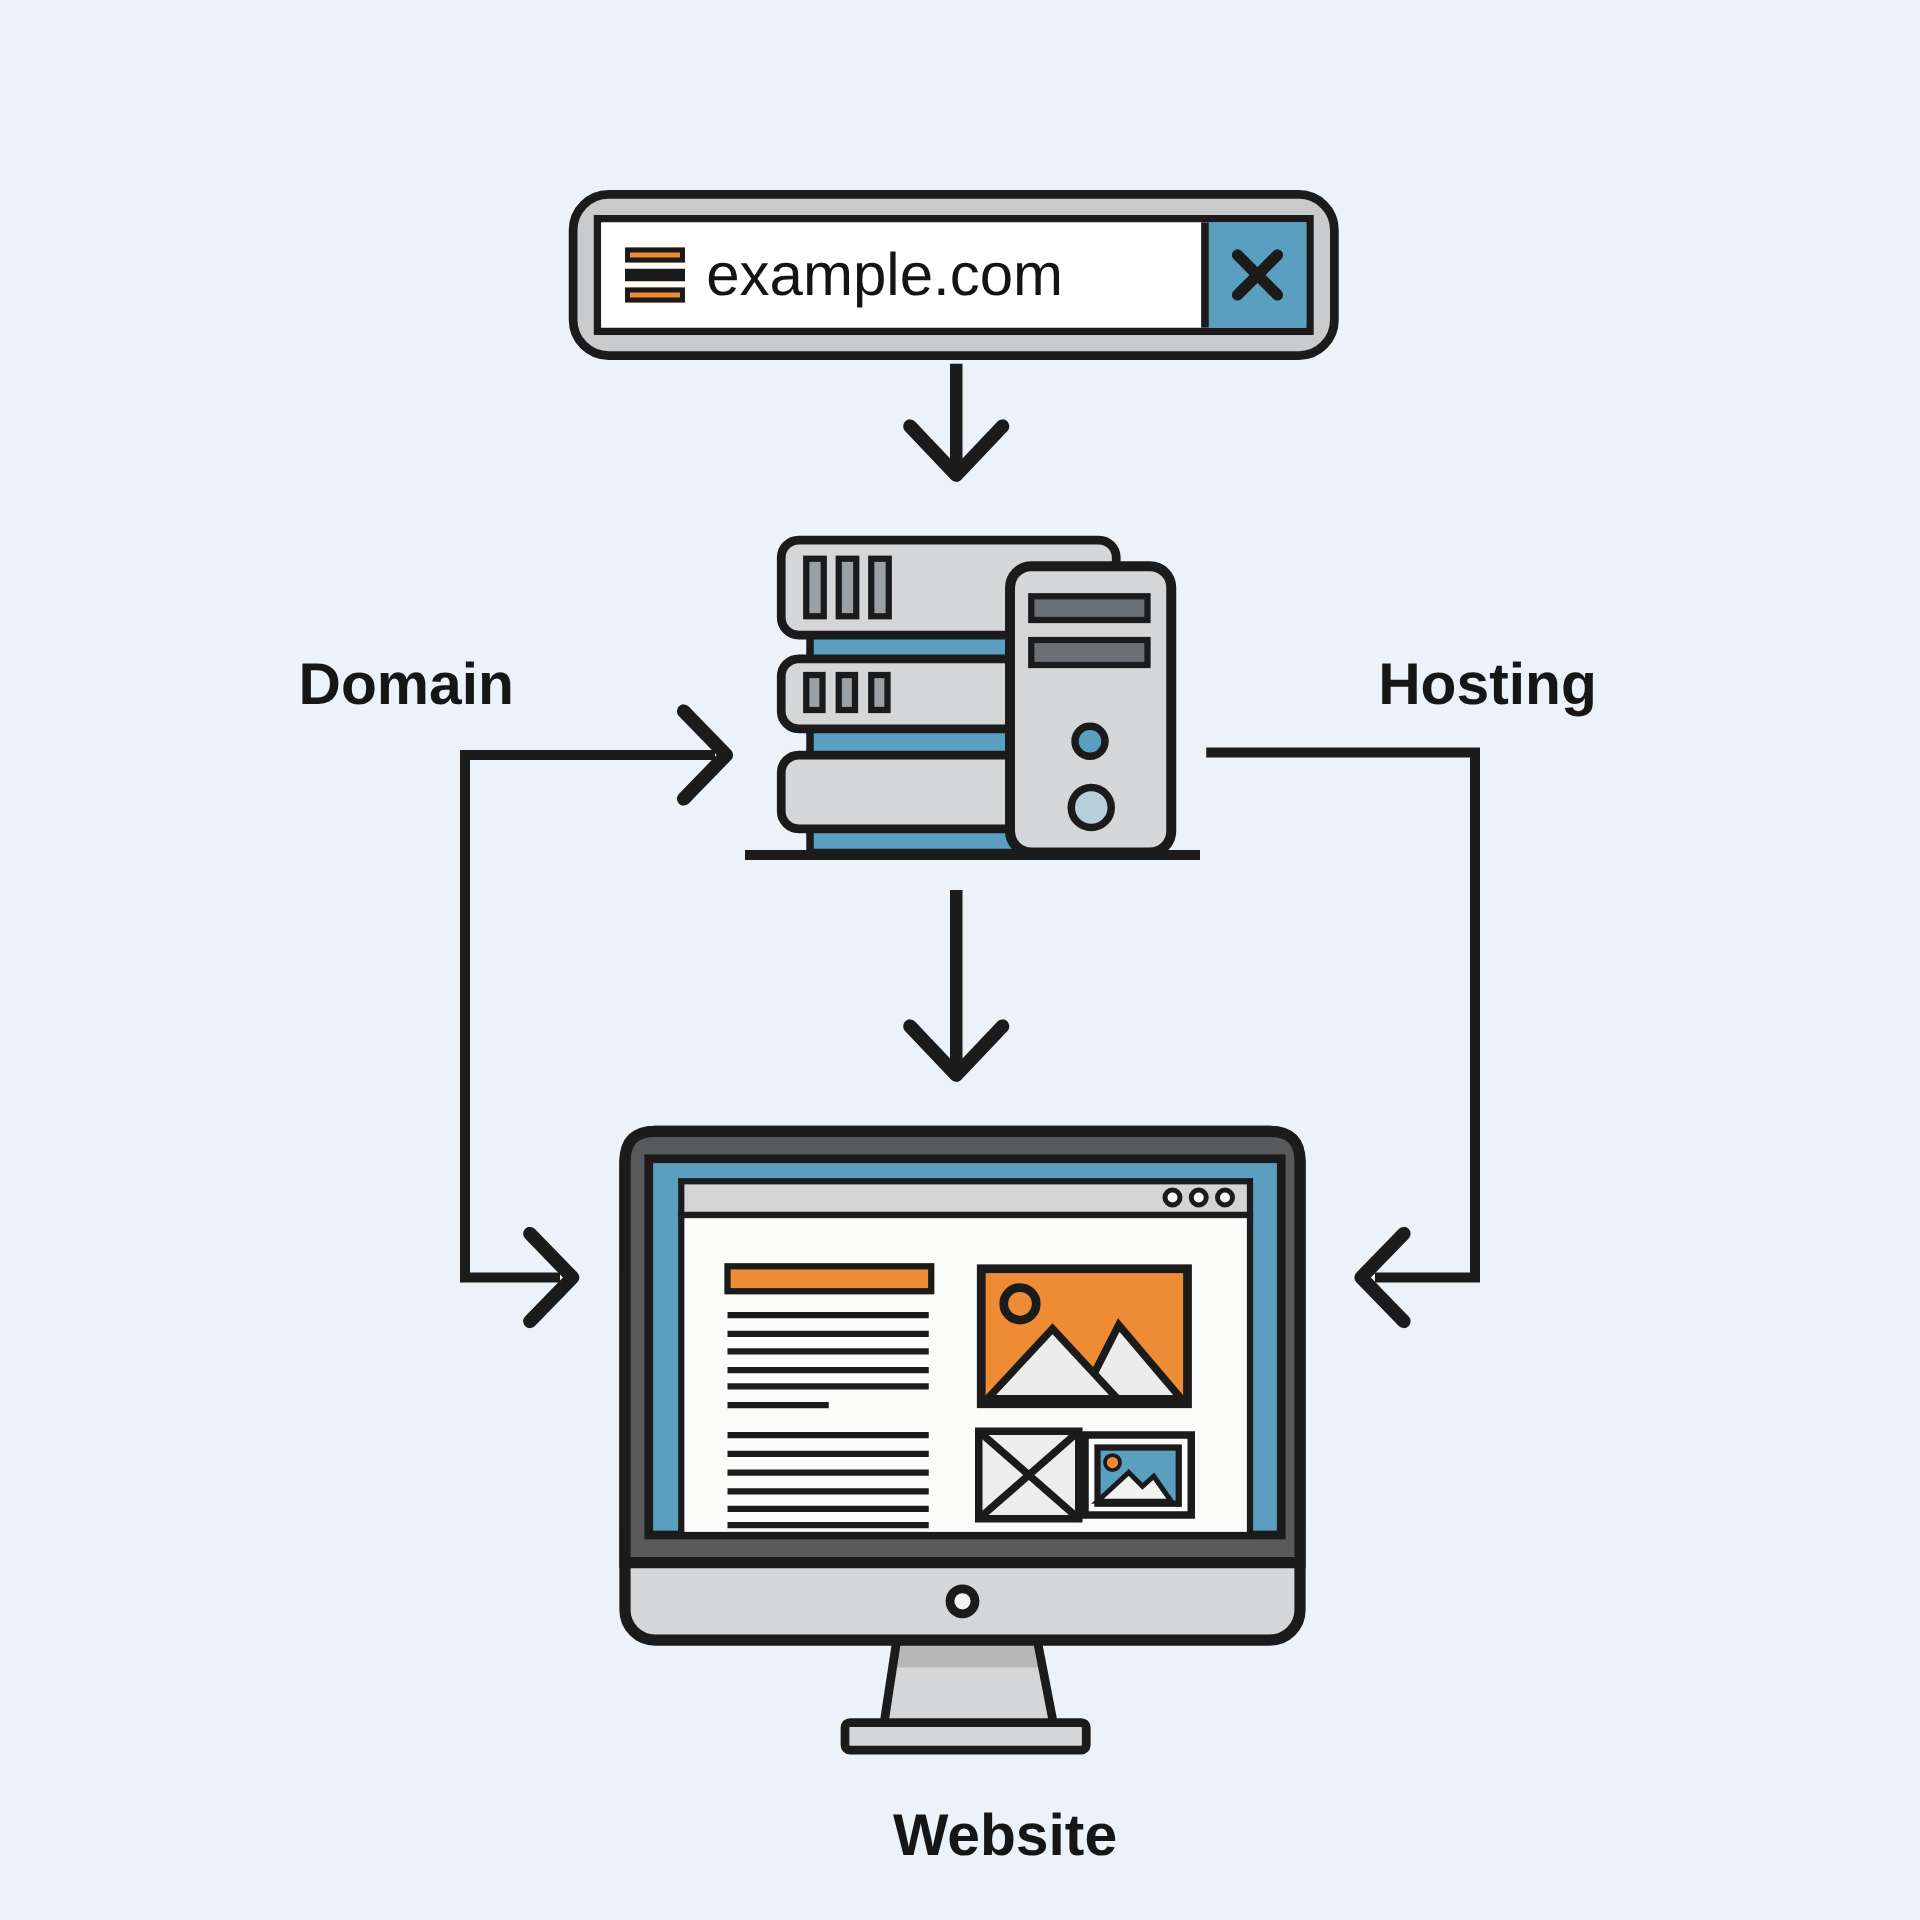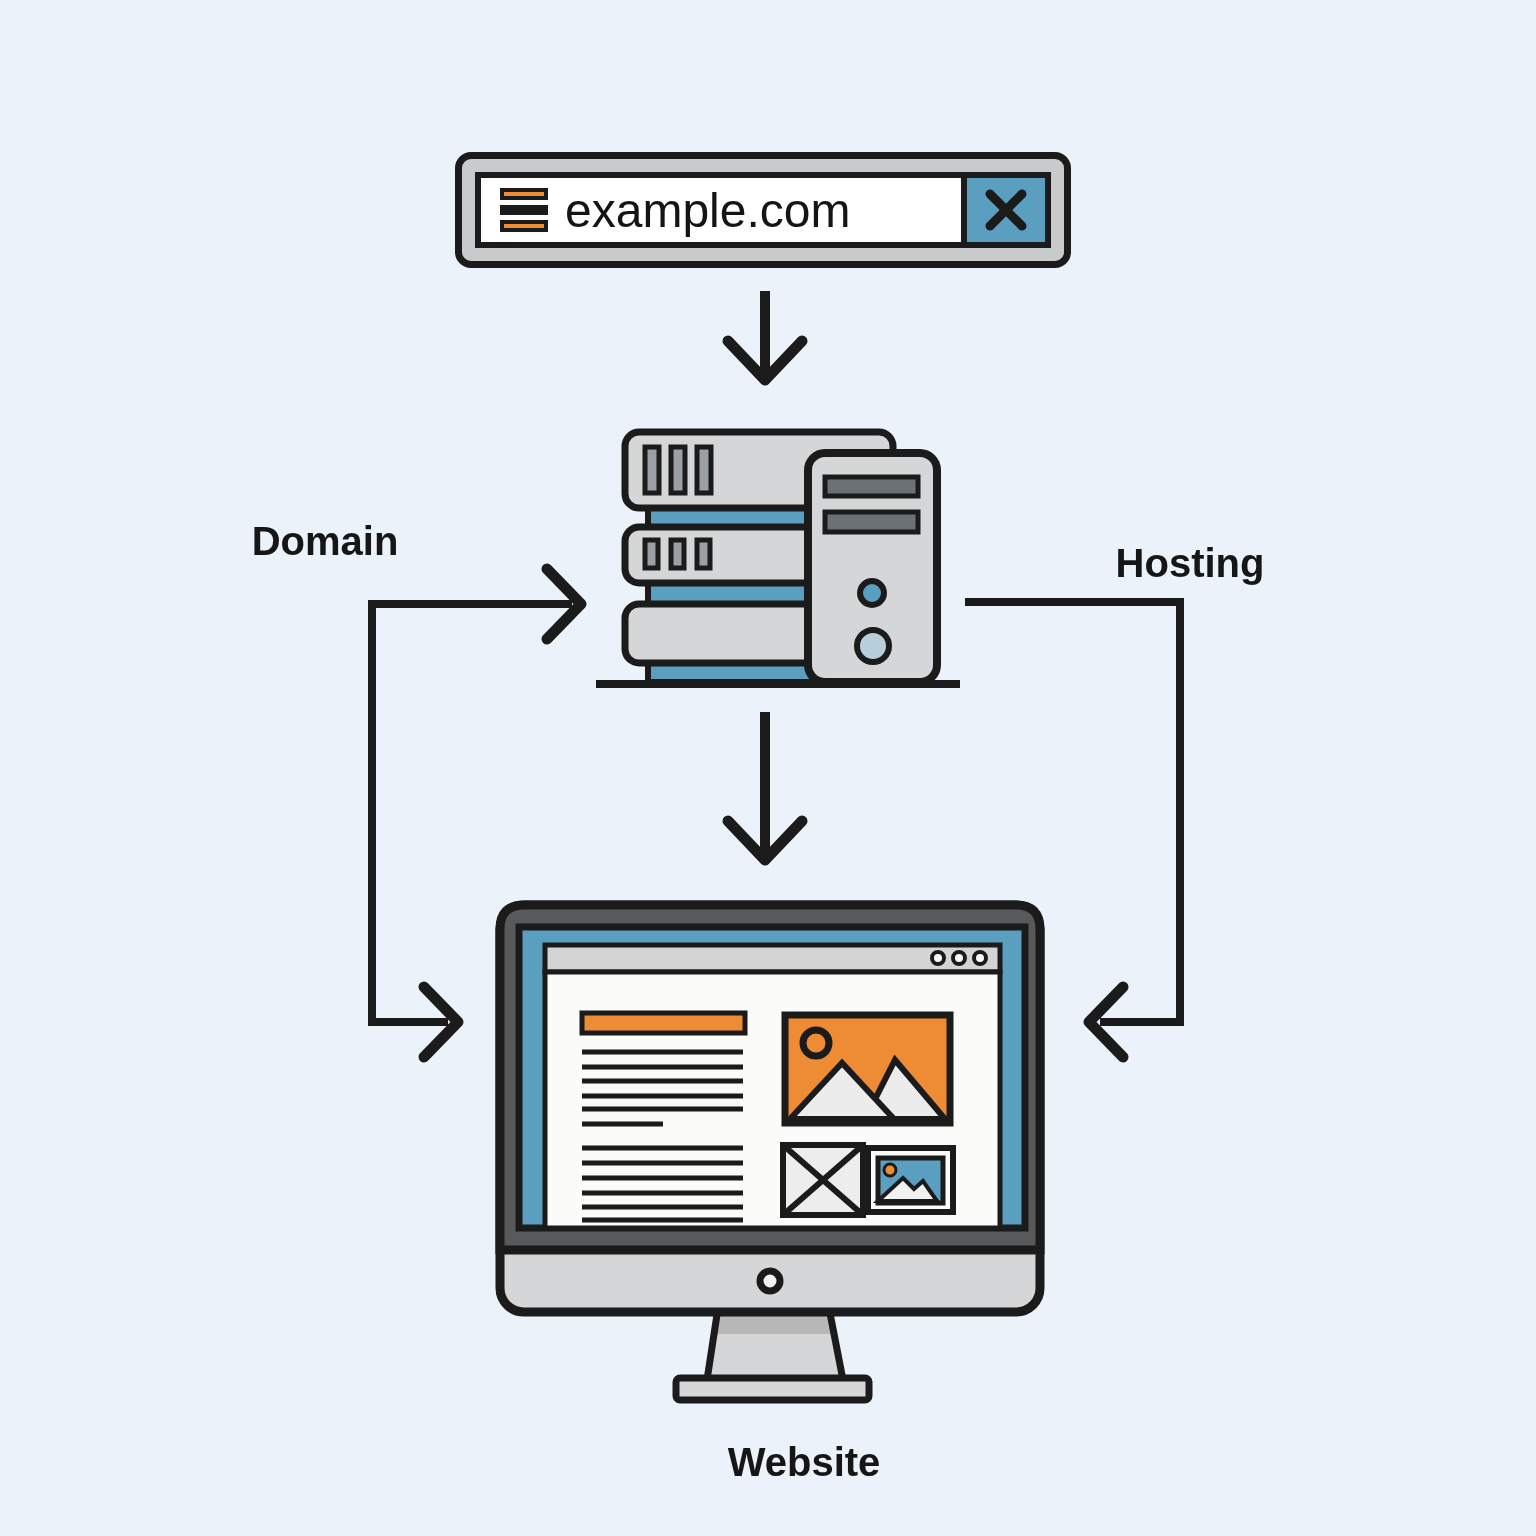--- a/index.html
+++ b/index.html
@@ -12,8 +12,8 @@
   .canvas{position:relative;width:1536px;height:1536px;background:var(--bg);overflow:hidden;}
   .abs{position:absolute;}
   
-  .addrbar{left:455px;top:152px;width:616px;height:116px;background:var(--gray-mid);
-    border:7px solid var(--ink);border-radius:16px;box-sizing:border-box;}
+  .addrbar{left:455px;top:152px;width:616px;height:136px;background:var(--gray-mid);
+    border:7px solid var(--ink);border-radius:32px;box-sizing:border-box;}
   .addr-inner{position:absolute;inset:13px;border:6px solid var(--ink);display:flex;background:#fff;}
   .addr-field{flex:1;display:flex;align-items:center;padding-left:19px;background:#fff;min-width:0;}
   .menu-icon{width:48px;display:flex;flex-direction:column;gap:5px;}

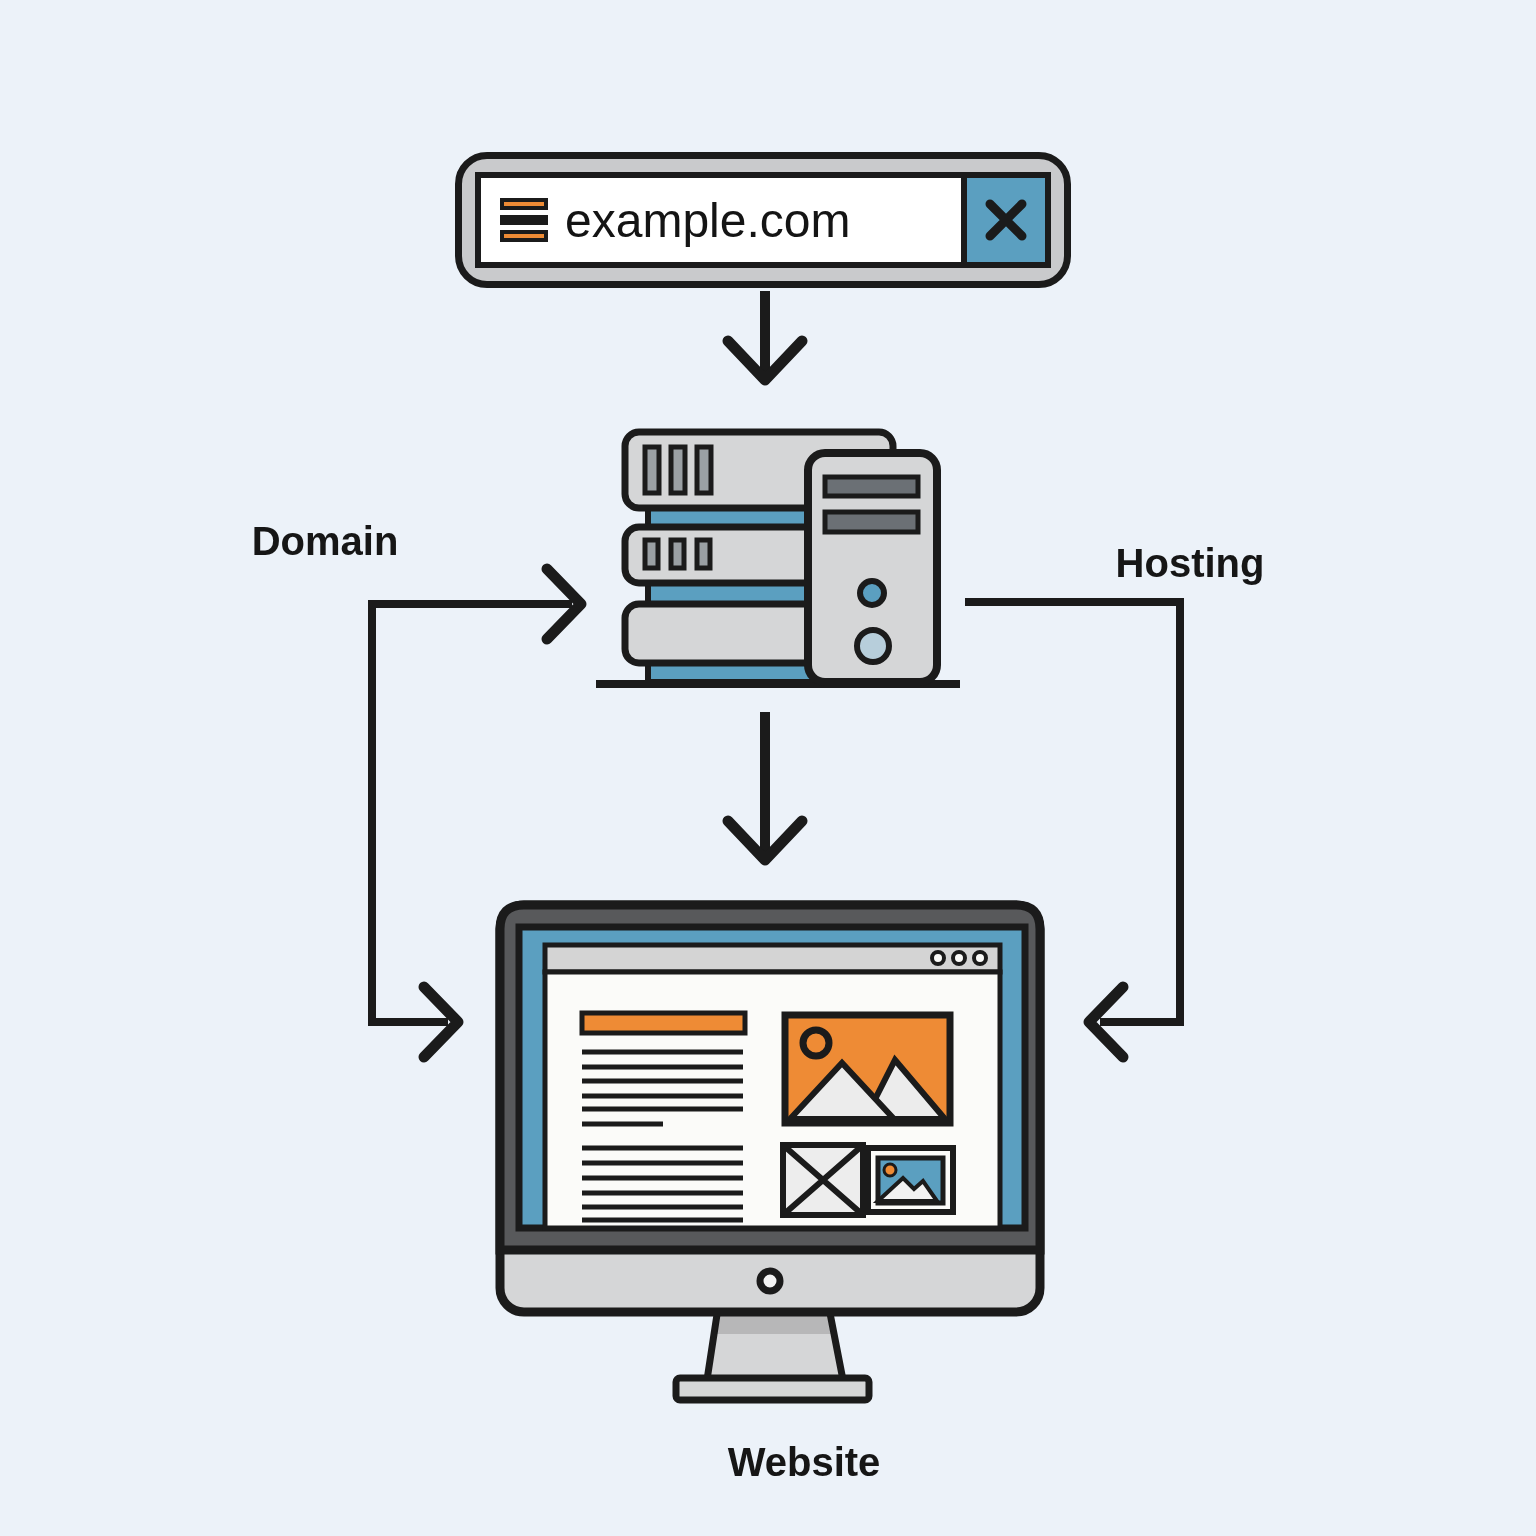--- a/index.html
+++ b/index.html
@@ -23,7 +23,7 @@
   .addr-close{width:78px;background:var(--blue);border-left:6px solid var(--ink);
     display:flex;align-items:center;justify-content:center;}
   
-  .label{position:absolute;transform:translateX(-50%);font-weight:700;font-size:40px;color:#161616;white-space:nowrap;}
+  .label{position:absolute;transform:translateX(-50%);font-weight:700;font-size:47px;color:#161616;white-space:nowrap;}
   
   svg{display:block;}
   .s-ink{stroke:var(--ink);}

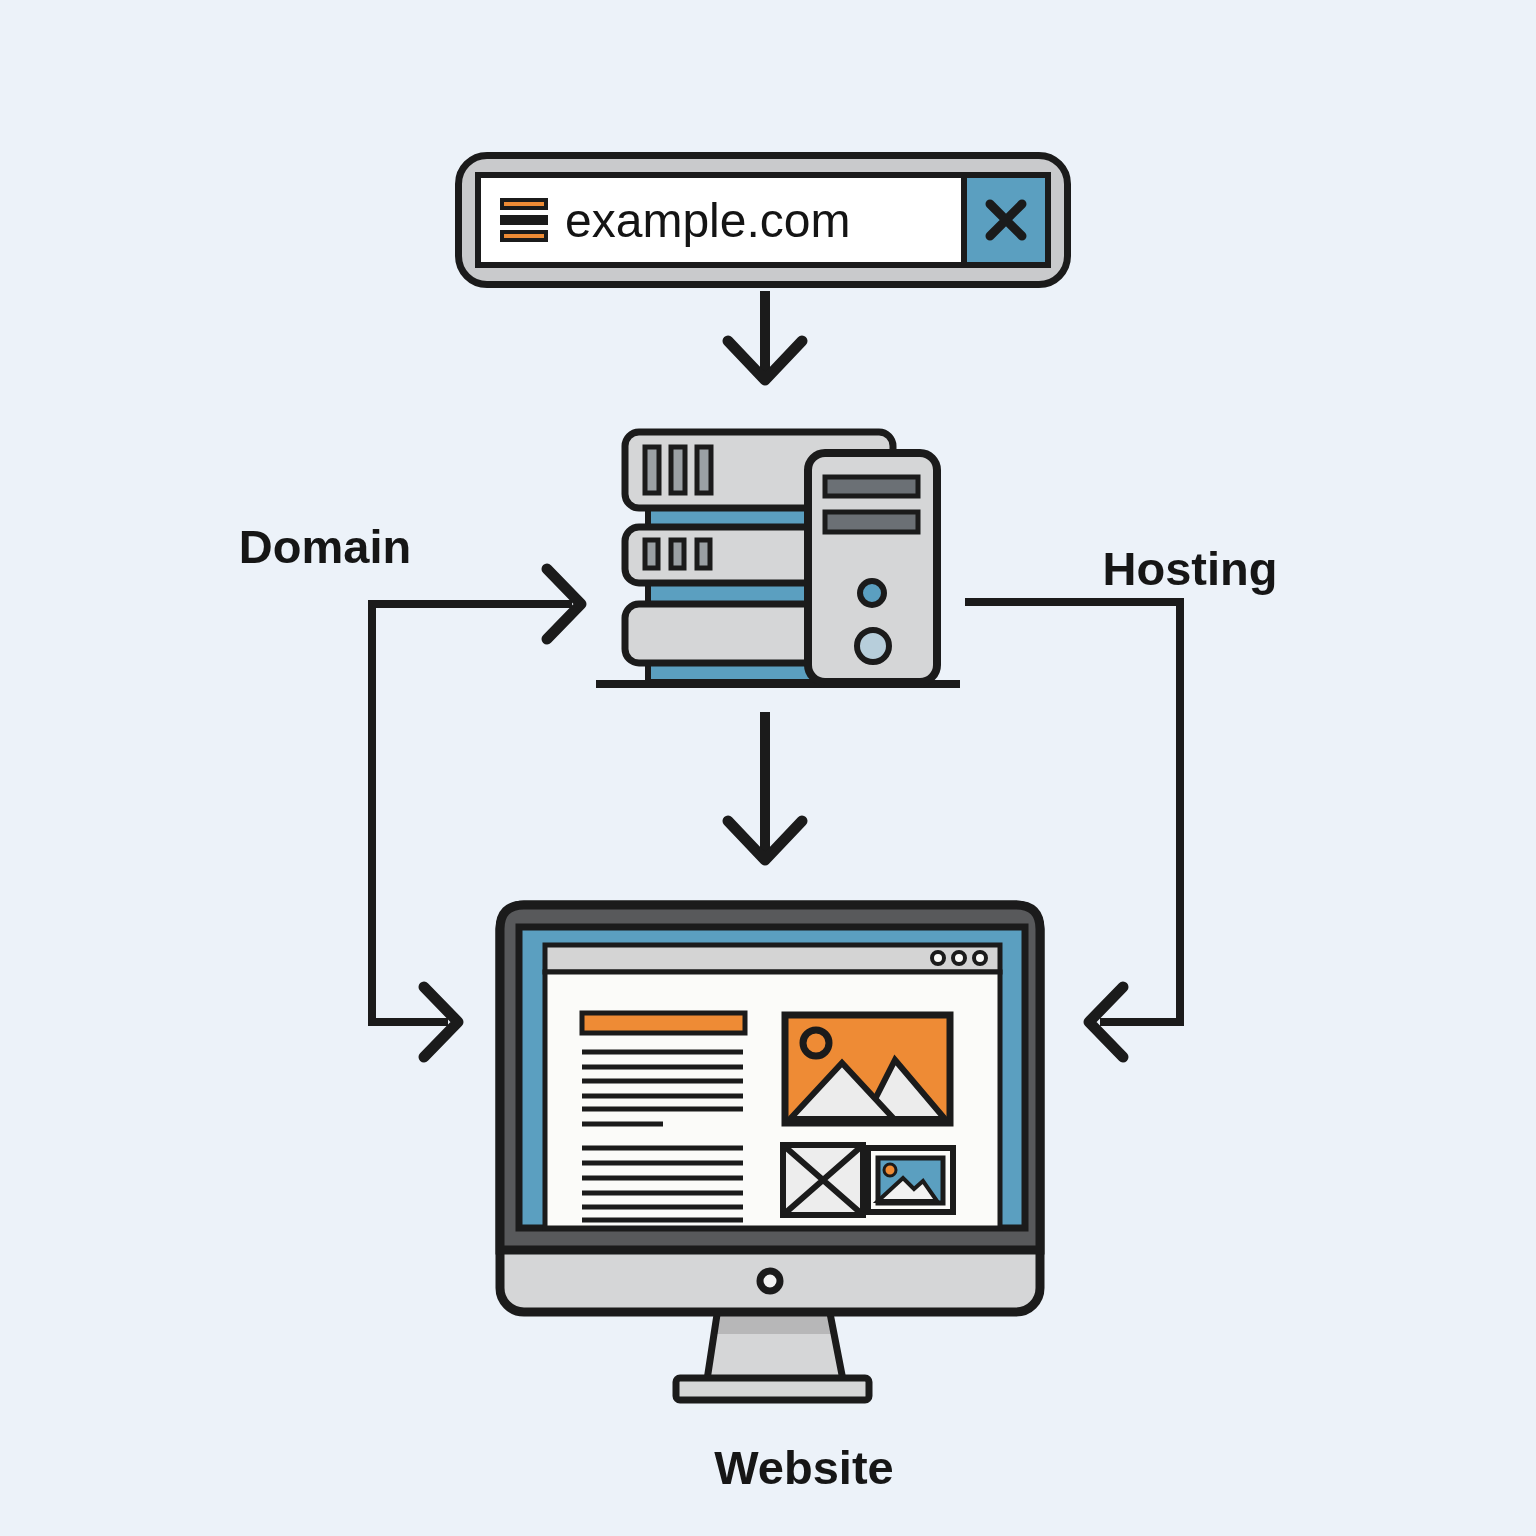--- a/index.html
+++ b/index.html
@@ -117,7 +117,7 @@
   </svg>
 
   <div class="label" style="left:325px;top:519px">Domain</div>
-  <div class="label" style="left:1190px;top:541px">Hosting</div>
+  <div class="label" style="left:1190px;top:519px">Hosting</div>
   <div class="label" style="left:804px;top:1440px">Website</div>
 
   <svg class="abs" style="left:492px;top:898px" width="560" height="520" viewBox="0 0 560 520">

